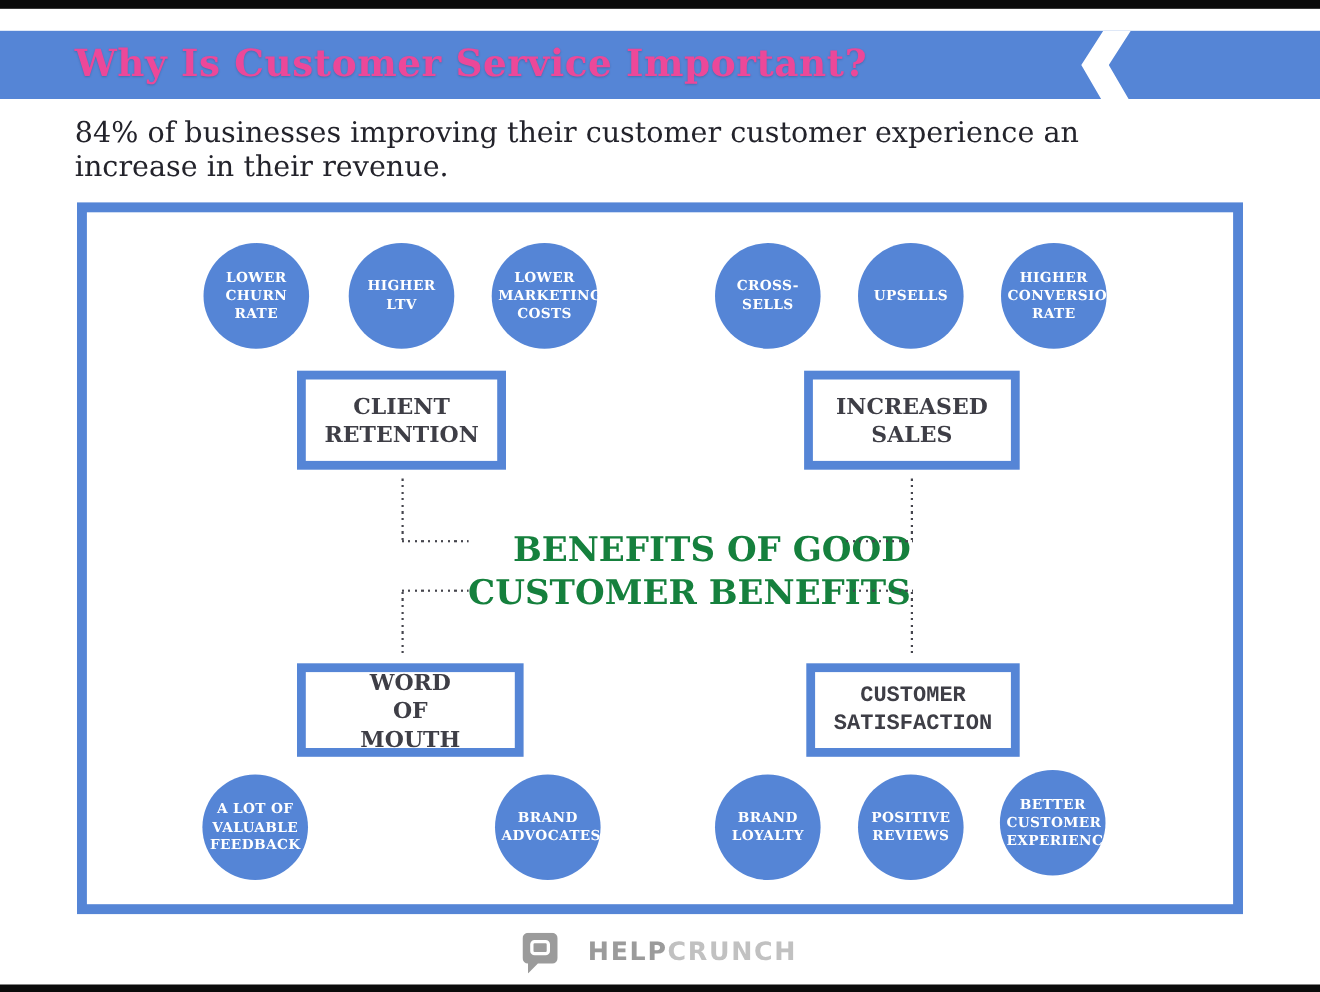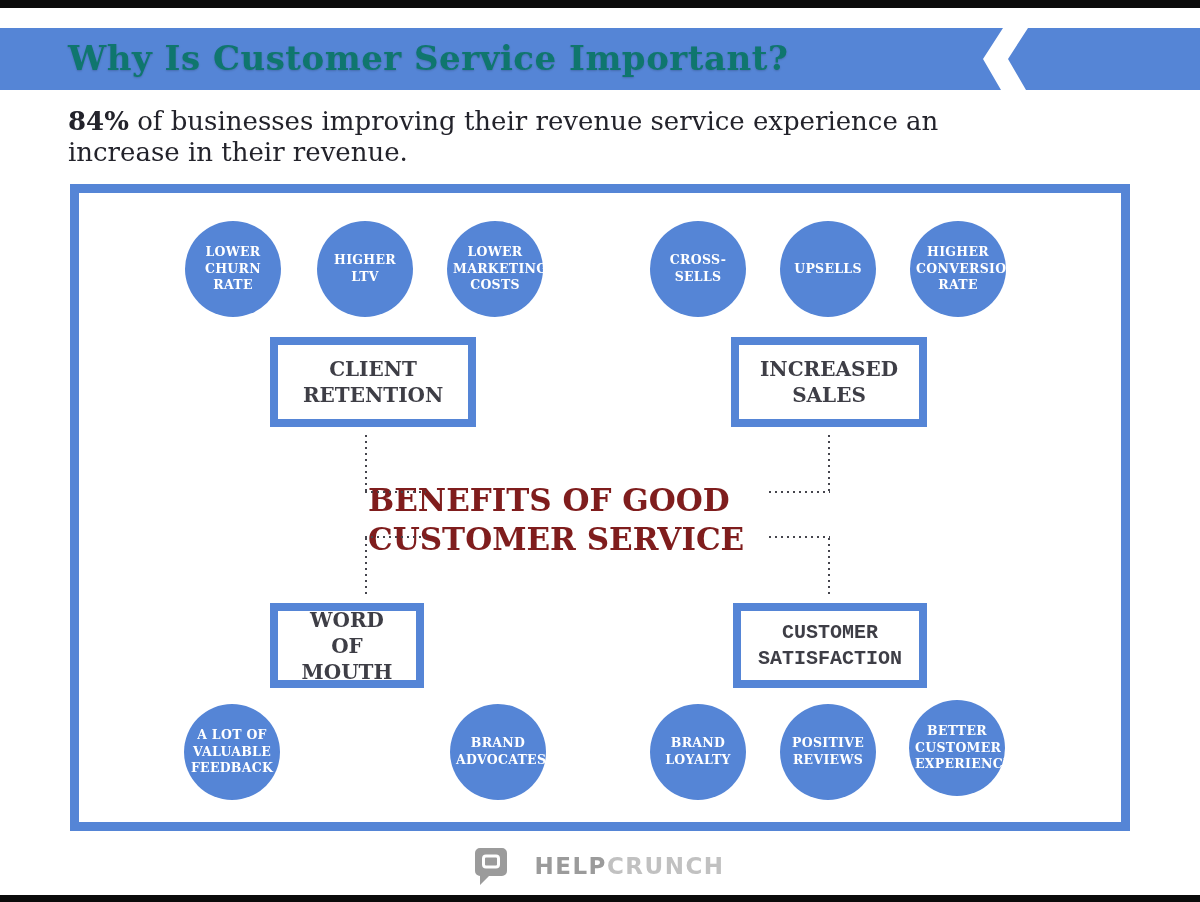--- a/index.html
+++ b/index.html
@@ -15,7 +15,7 @@
   .banner{position:absolute;left:0;top:28px;width:1200px;height:62px;background:#5585d6;}
   .banner-title{
     position:absolute;left:68px;top:28px;height:62px;line-height:60px;
-    color:#0f766e;font-size:34px;font-weight:bold;letter-spacing:0.5px;
+    color:#ec4899;font-size:34px;font-weight:bold;letter-spacing:0.5px;
     text-shadow:0 1px 2px rgba(0,0,0,0.18);white-space:nowrap;
   }
   .banner-chevron{position:absolute;left:980px;top:28px;}

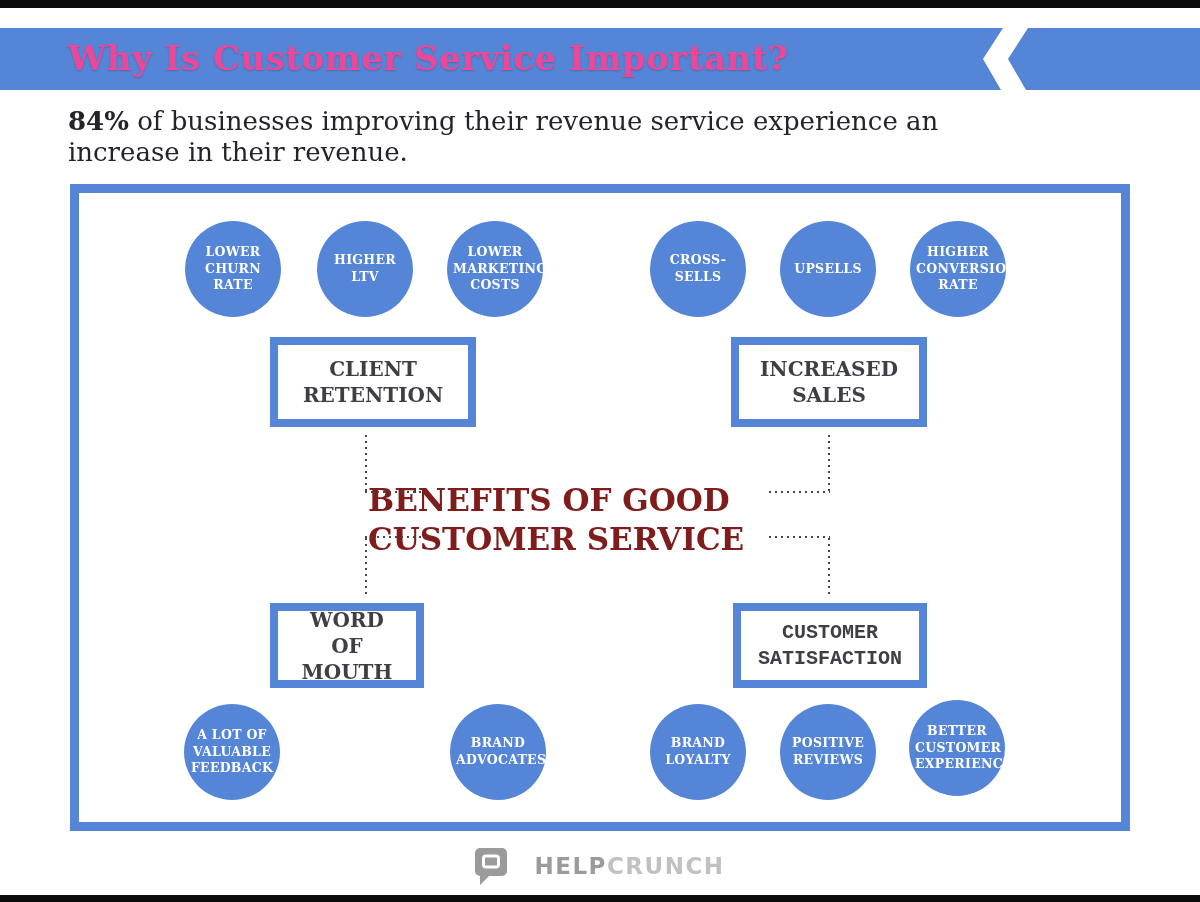--- a/index.html
+++ b/index.html
@@ -23,7 +23,7 @@
   
   .intro{position:absolute;left:68px;top:106px;color:#23232b;font-size:26px;line-height:1.2;}
   .intro p{margin:0;white-space:nowrap;}
-  .intro .stat{font-weight:bold;}
+  .intro .stat{font-weight:normal;}
 
   
   .frame{

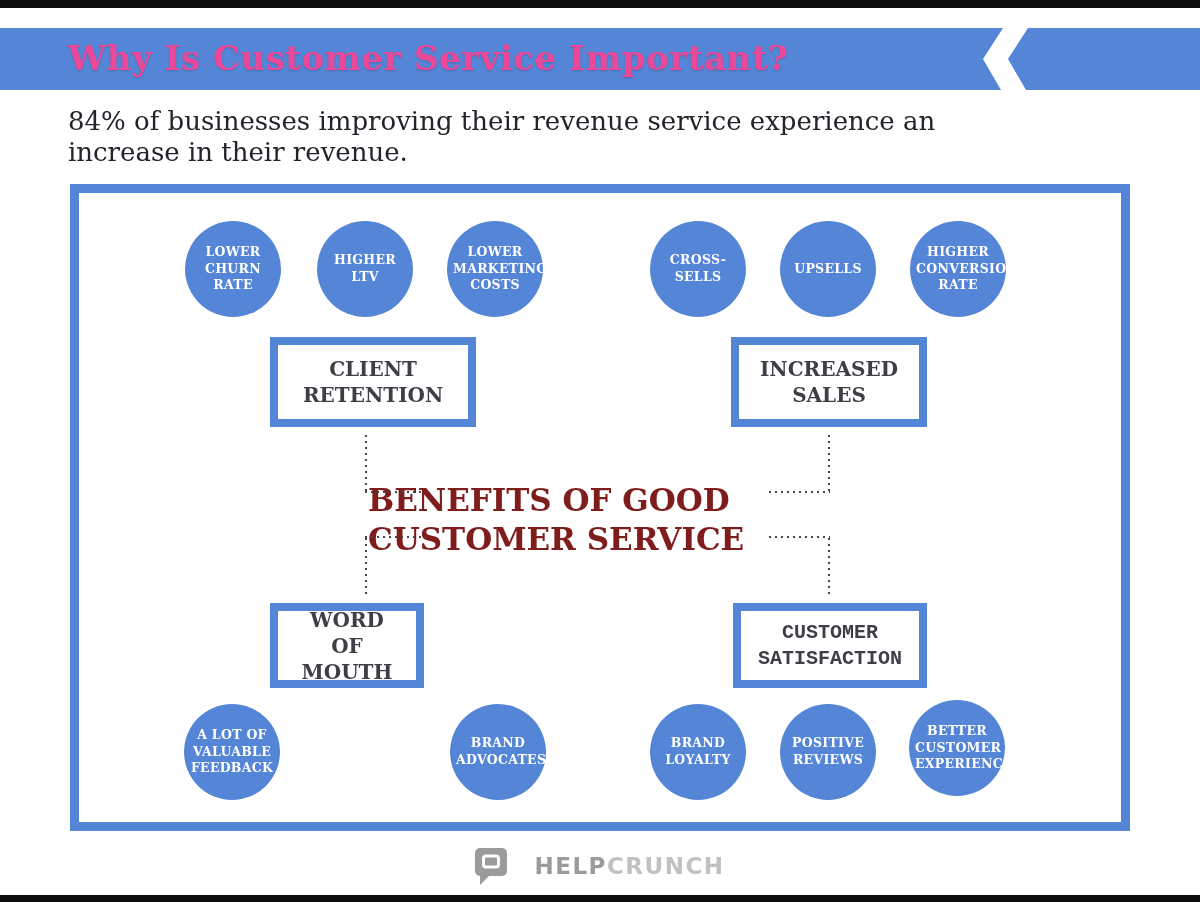--- a/index.html
+++ b/index.html
@@ -88,7 +88,7 @@
   <div class="banner-title">Why Is Customer Service Important?</div>
 
   <div class="intro">
-    <p><span class="stat">84%</span><span> of businesses improving their revenue service experience an</span></p>
+    <p><span class="stat">84%</span><span> of businesses improving their customer customer experience an</span></p>
     <p>increase in their revenue.</p>
   </div>
 

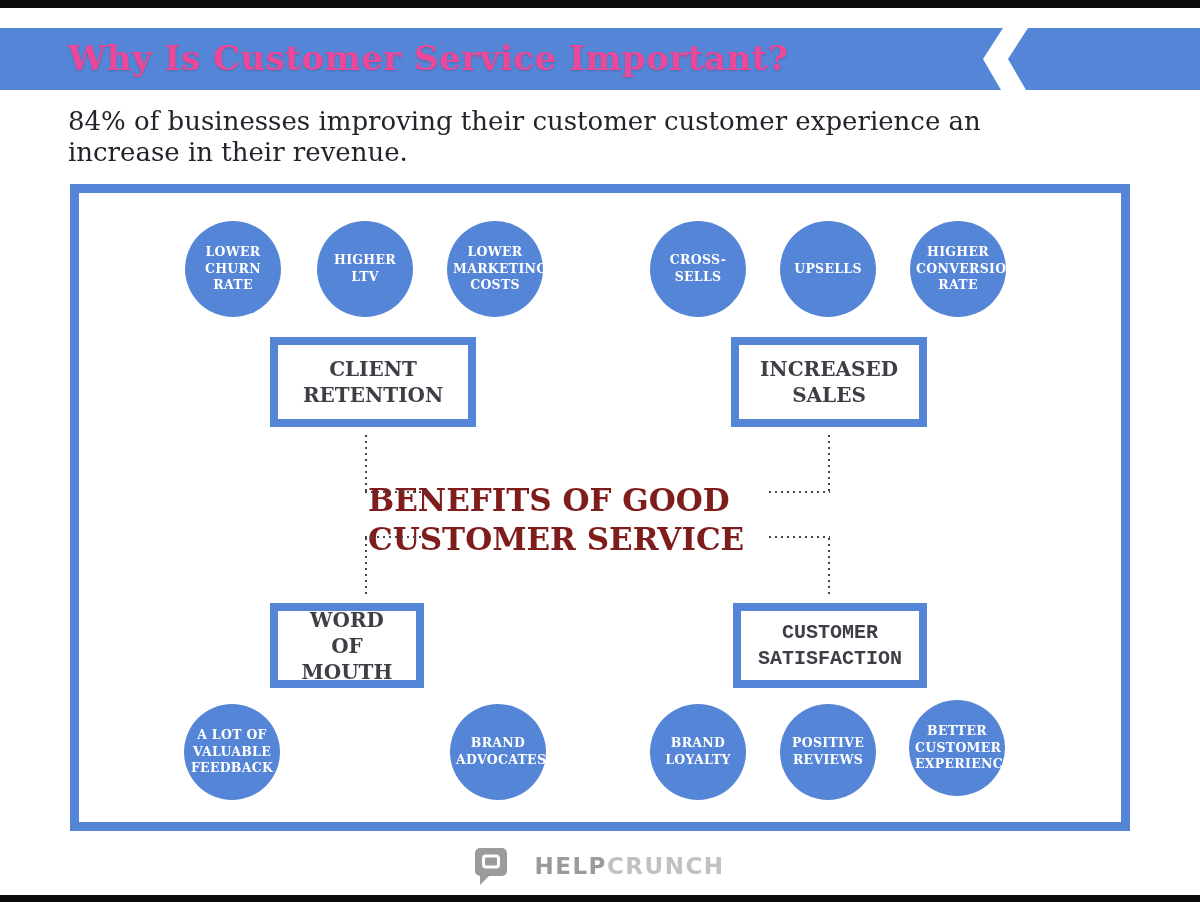--- a/index.html
+++ b/index.html
@@ -114,7 +114,7 @@
     <span>HIGHER CONVERSION RATE</span>
     </div>
 
-  <div class="node-box" style="left:270px;top:337px;width:206px;height:90px;">
+  <div class="node-box" style="left:270px;top:337px;width:190px;height:90px;">
     <span style="width:140px;">CLIENT RETENTION</span>
     </div>
   <div class="node-box" style="left:731px;top:337px;width:196px;height:90px;">

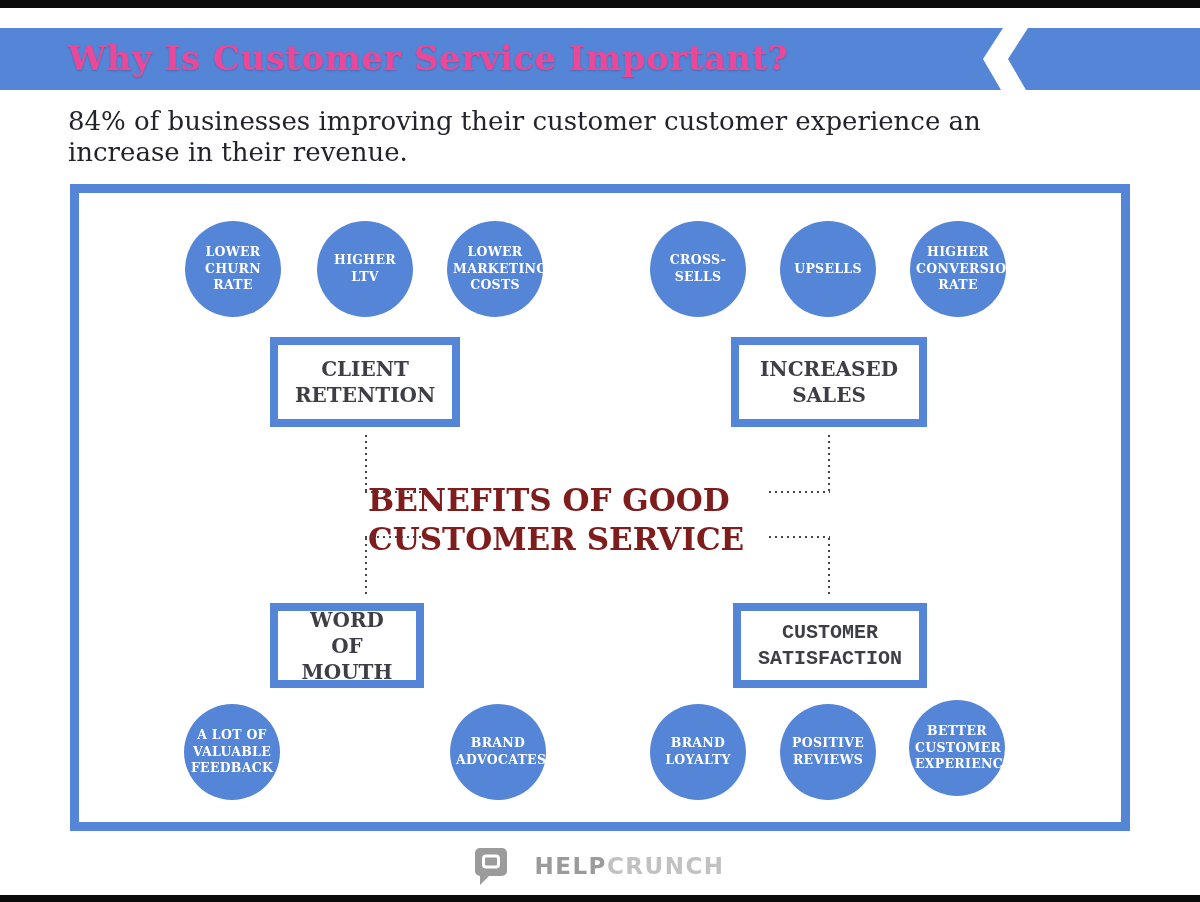--- a/index.html
+++ b/index.html
@@ -52,8 +52,8 @@
 
   
   .center-title{
-    position:absolute;left:368px;top:481px;width:460px;text-align:left;
-    color:#7f1d1d;font-size:31px;font-weight:bold;line-height:1.25;
+    position:absolute;left:368px;top:481px;width:460px;text-align:right;
+    color:#15803d;font-size:31px;font-weight:bold;line-height:1.25;
   }
   .center-title div{white-space:nowrap;}
 

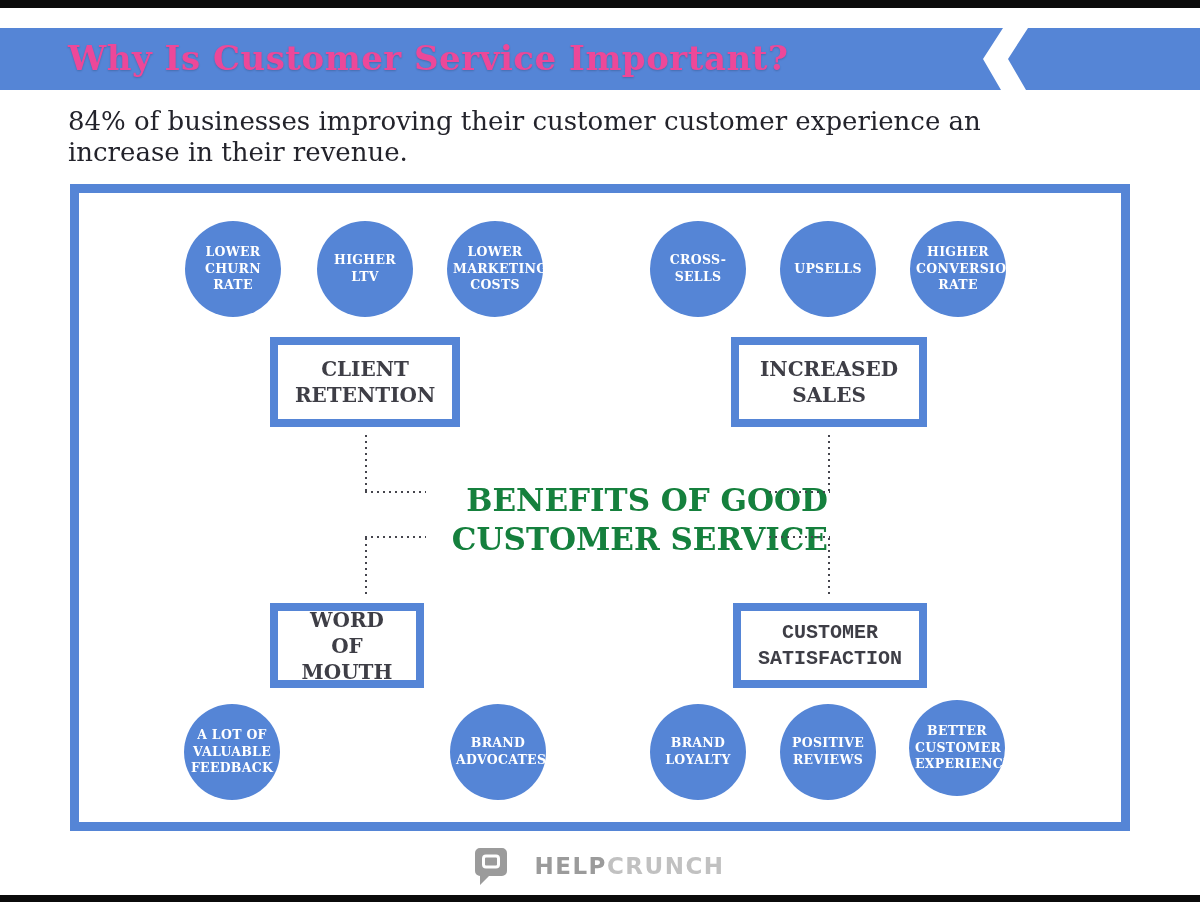--- a/index.html
+++ b/index.html
@@ -129,7 +129,7 @@
 
   <div class="center-title">
     <div>BENEFITS OF GOOD</div>
-    <div>CUSTOMER SERVICE</div>
+    <div>CUSTOMER BENEFITS</div>
   </div>
 
   <div class="dot-v" style="left:365px;top:435px;height:58px;"></div>

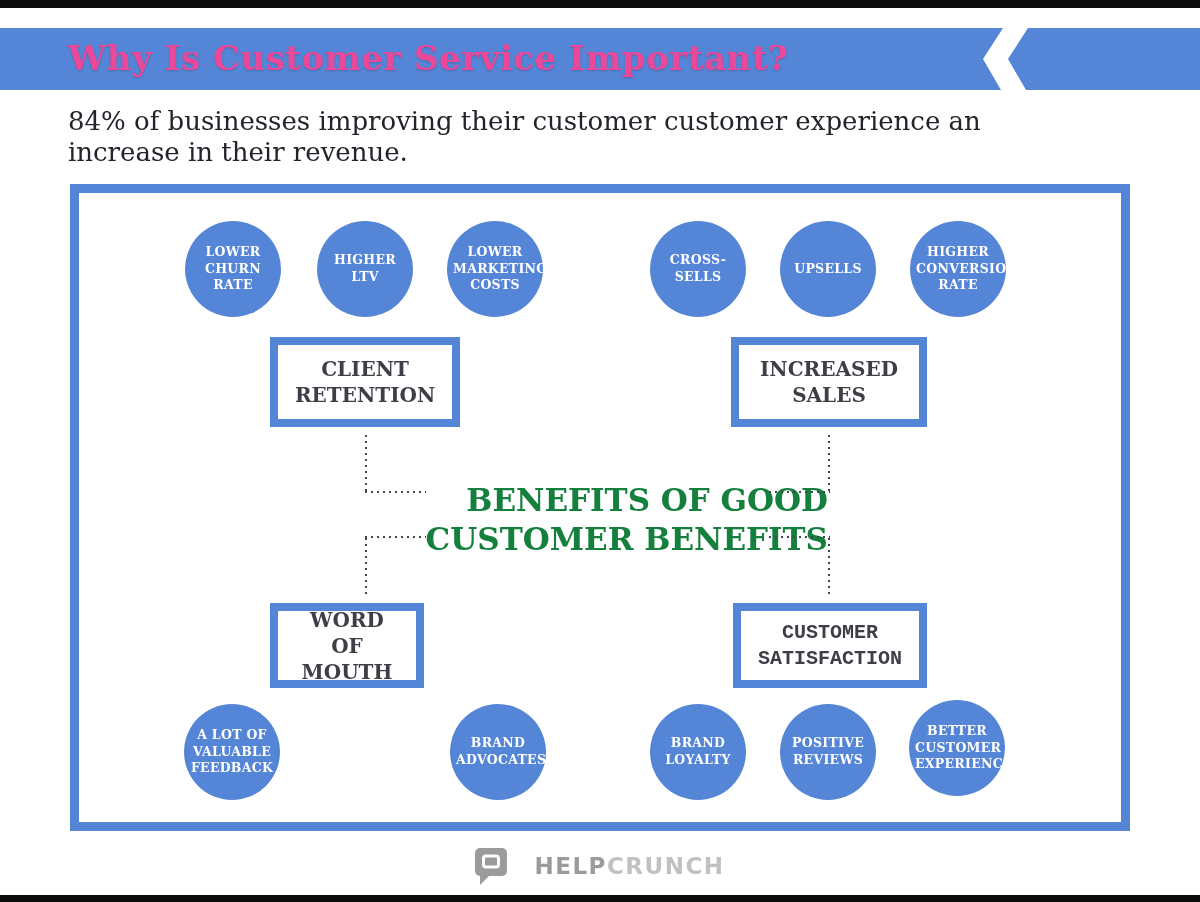--- a/index.html
+++ b/index.html
@@ -120,7 +120,7 @@
   <div class="node-box" style="left:731px;top:337px;width:196px;height:90px;">
     <span style="width:140px;">INCREASED SALES</span>
     </div>
-  <div class="node-box" style="left:270px;top:603px;width:154px;height:85px;">
+  <div class="node-box" style="left:270px;top:603px;width:206px;height:85px;">
     <span style="width:110px;">WORD OF MOUTH</span>
     </div>
   <div class="node-box" style="left:733px;top:603px;width:194px;height:85px;font-family:Liberation Mono, monospace;">

